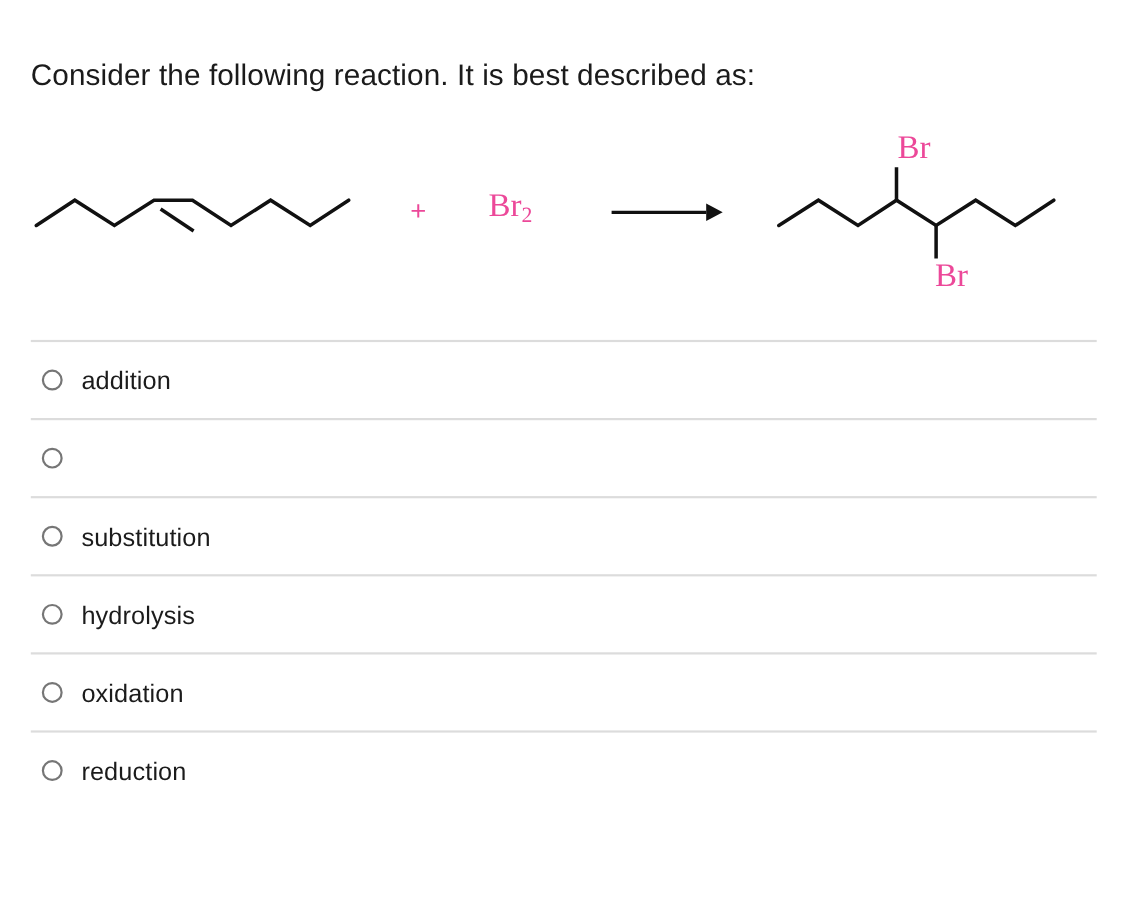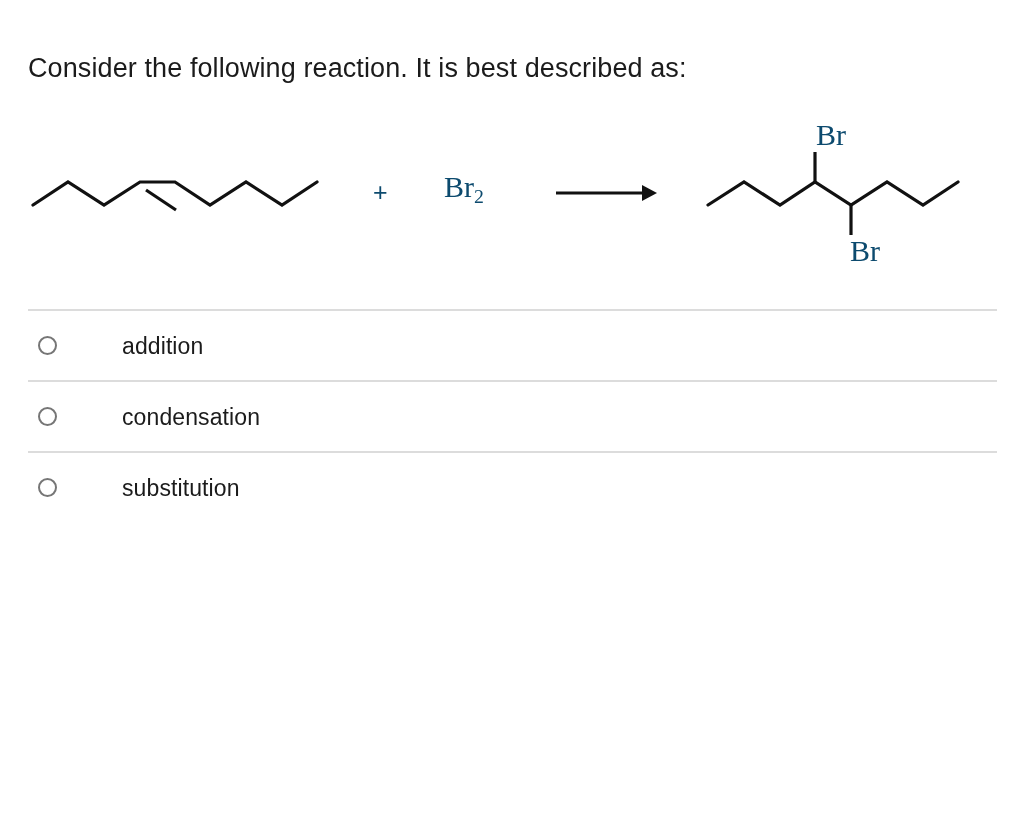--- a/index.html
+++ b/index.html
@@ -45,7 +45,7 @@
   .rxn-text {
     position: absolute;
     font-family: "Liberation Serif", serif;
-    color: #0c4a6e;
+    color: #ec4899;
   }
   #plus-sign {
     left: 373px;

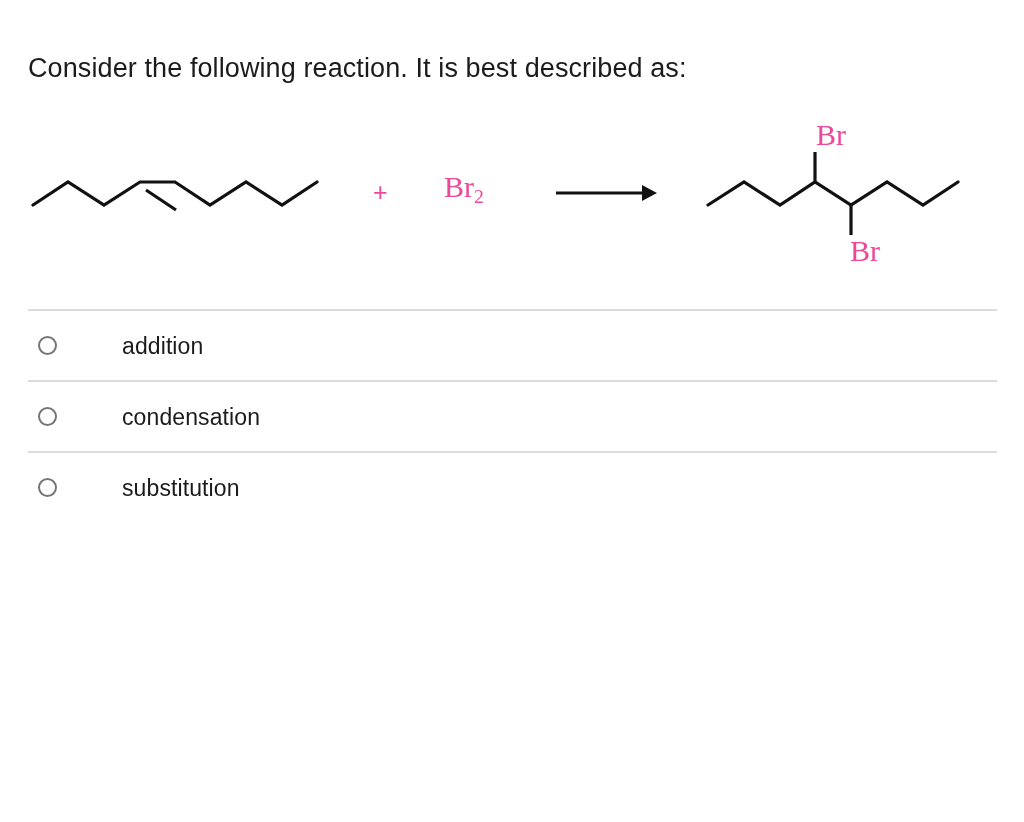--- a/index.html
+++ b/index.html
@@ -90,7 +90,6 @@
     display: flex;
     align-items: center;
     cursor: pointer;
-    gap: 48px;
   }
   .option-radio {
     width: 19px;

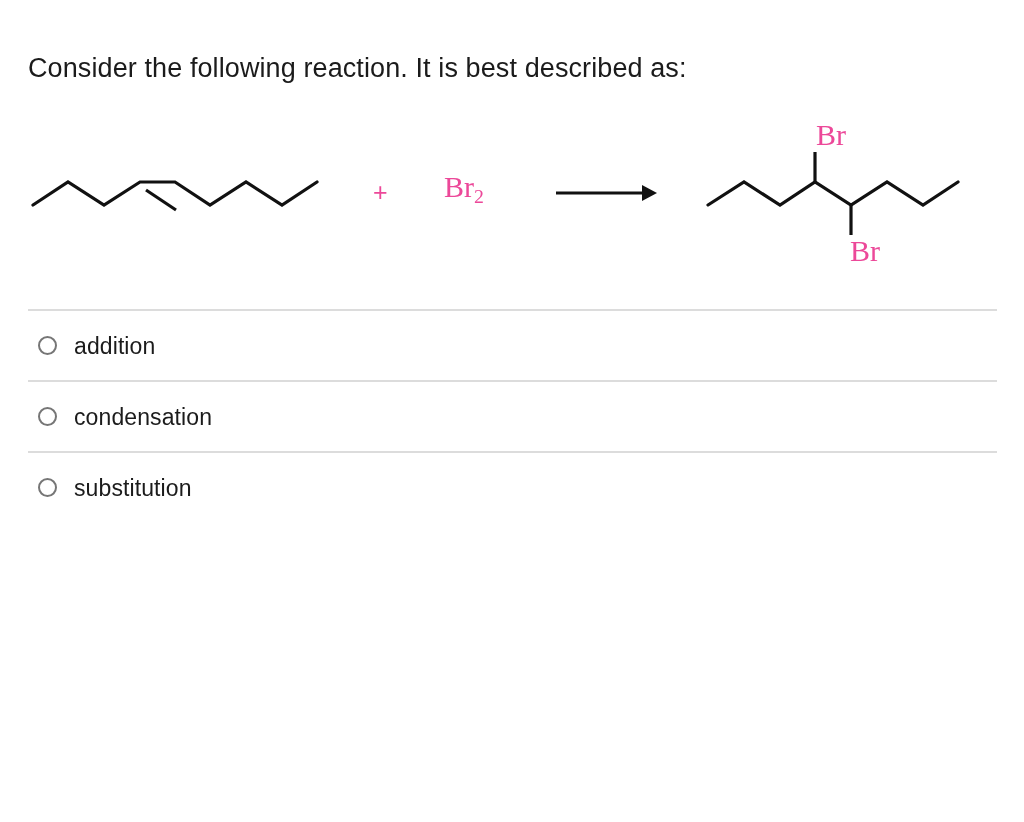--- a/index.html
+++ b/index.html
@@ -162,7 +162,6 @@
 
   <div class="option-row">
     <span class="option-radio"></span>
-    <span class="option-label">condensation</span>
   </div>
 
   <div class="option-row">

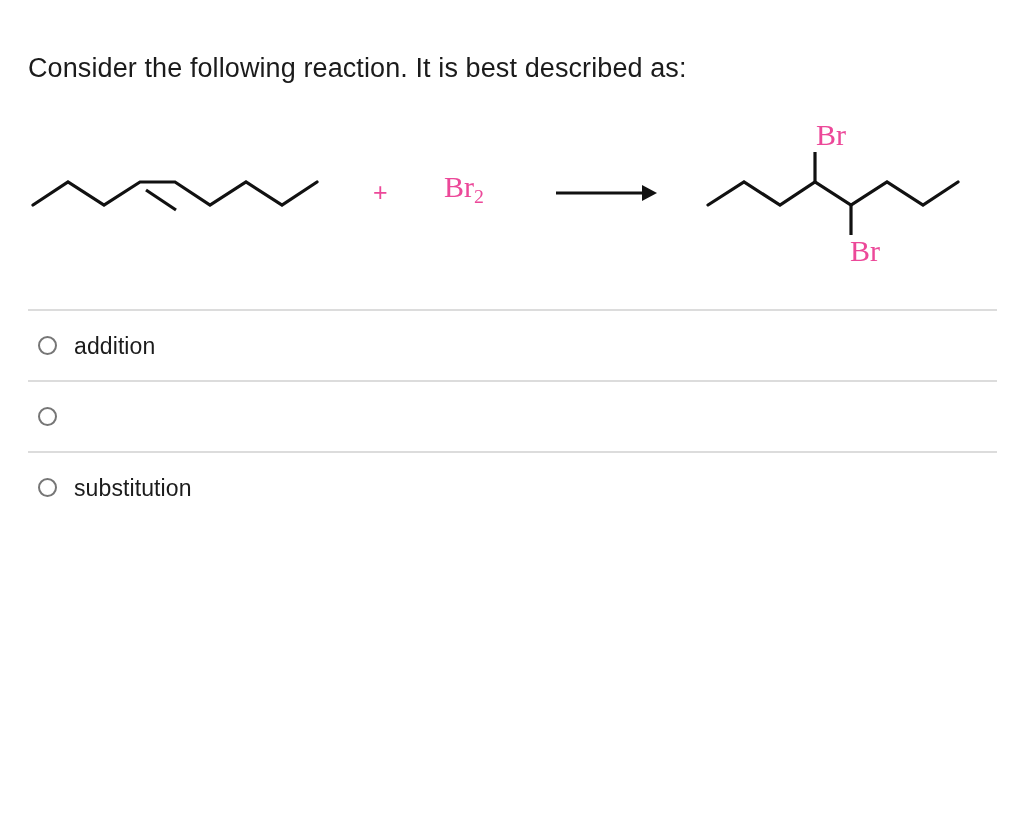--- a/index.html
+++ b/index.html
@@ -169,6 +169,10 @@
     <span class="option-label">substitution</span>
   </div>
 
+  <div class="option-row">
+    <span class="option-radio"></span>
+    <span class="option-label">hydrolysis</span>
+  </div>
 
 
 

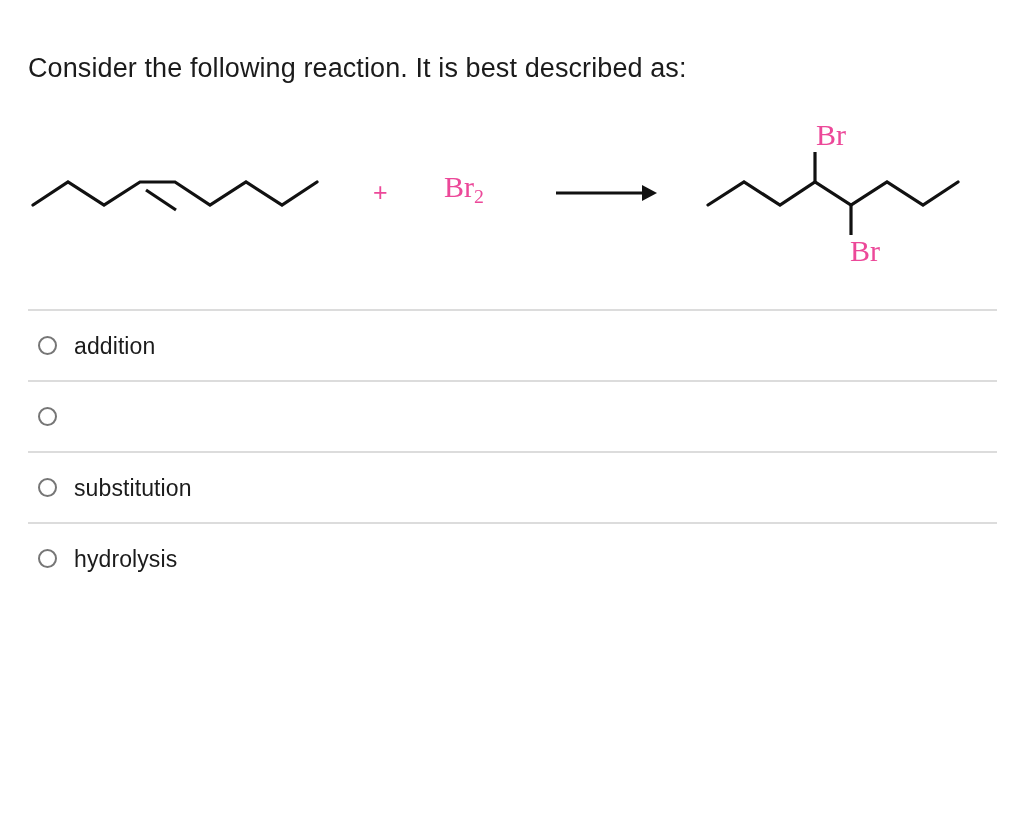--- a/index.html
+++ b/index.html
@@ -174,6 +174,10 @@
     <span class="option-label">hydrolysis</span>
   </div>
 
+  <div class="option-row">
+    <span class="option-radio"></span>
+    <span class="option-label">oxidation</span>
+  </div>
 
 
 

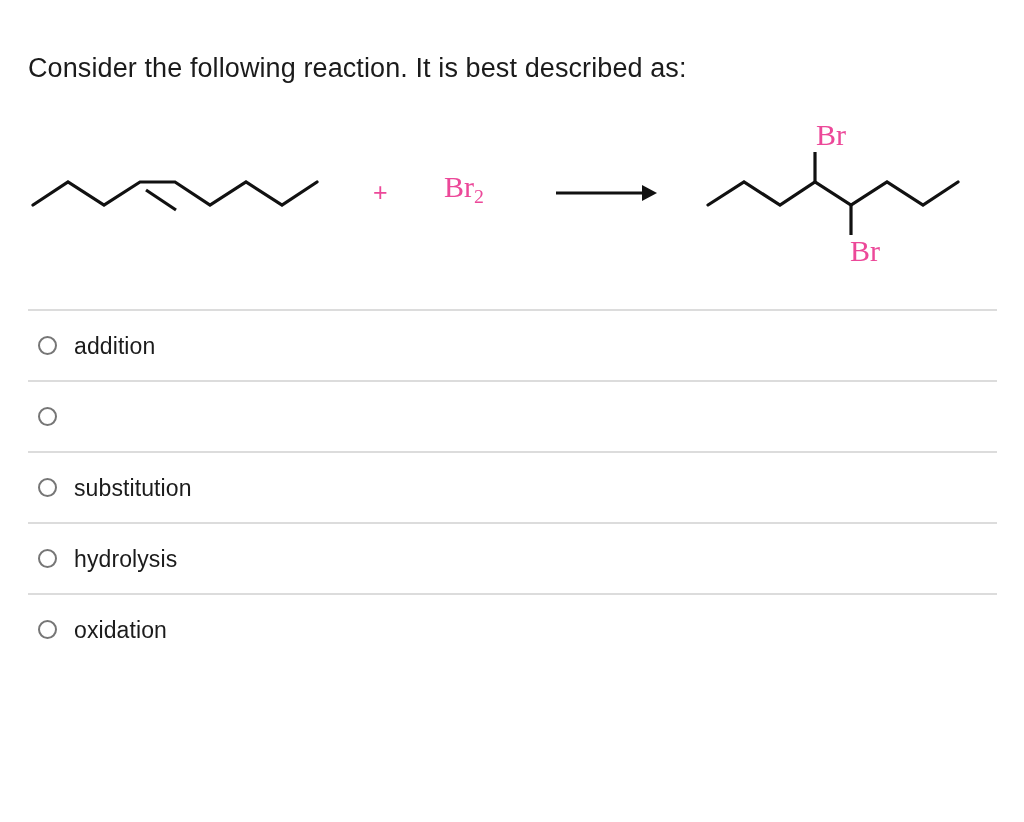--- a/index.html
+++ b/index.html
@@ -179,6 +179,10 @@
     <span class="option-label">oxidation</span>
   </div>
 
+  <div class="option-row">
+    <span class="option-radio"></span>
+    <span class="option-label">reduction</span>
+  </div>
 
 
 </div>

